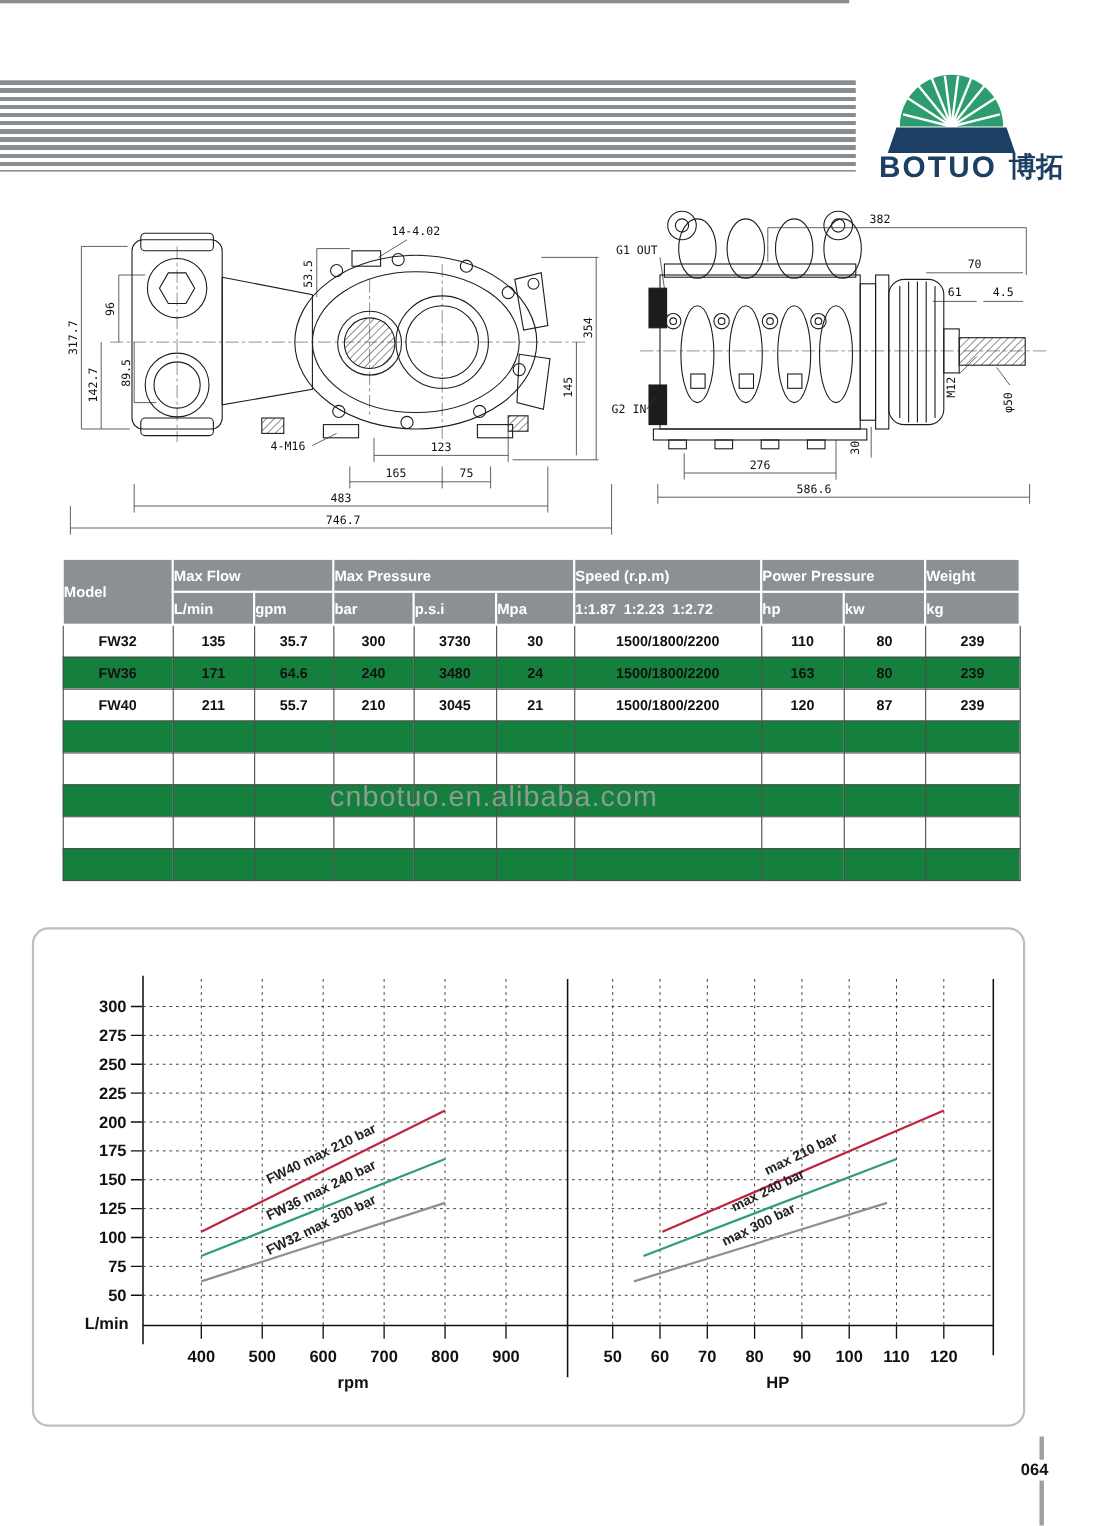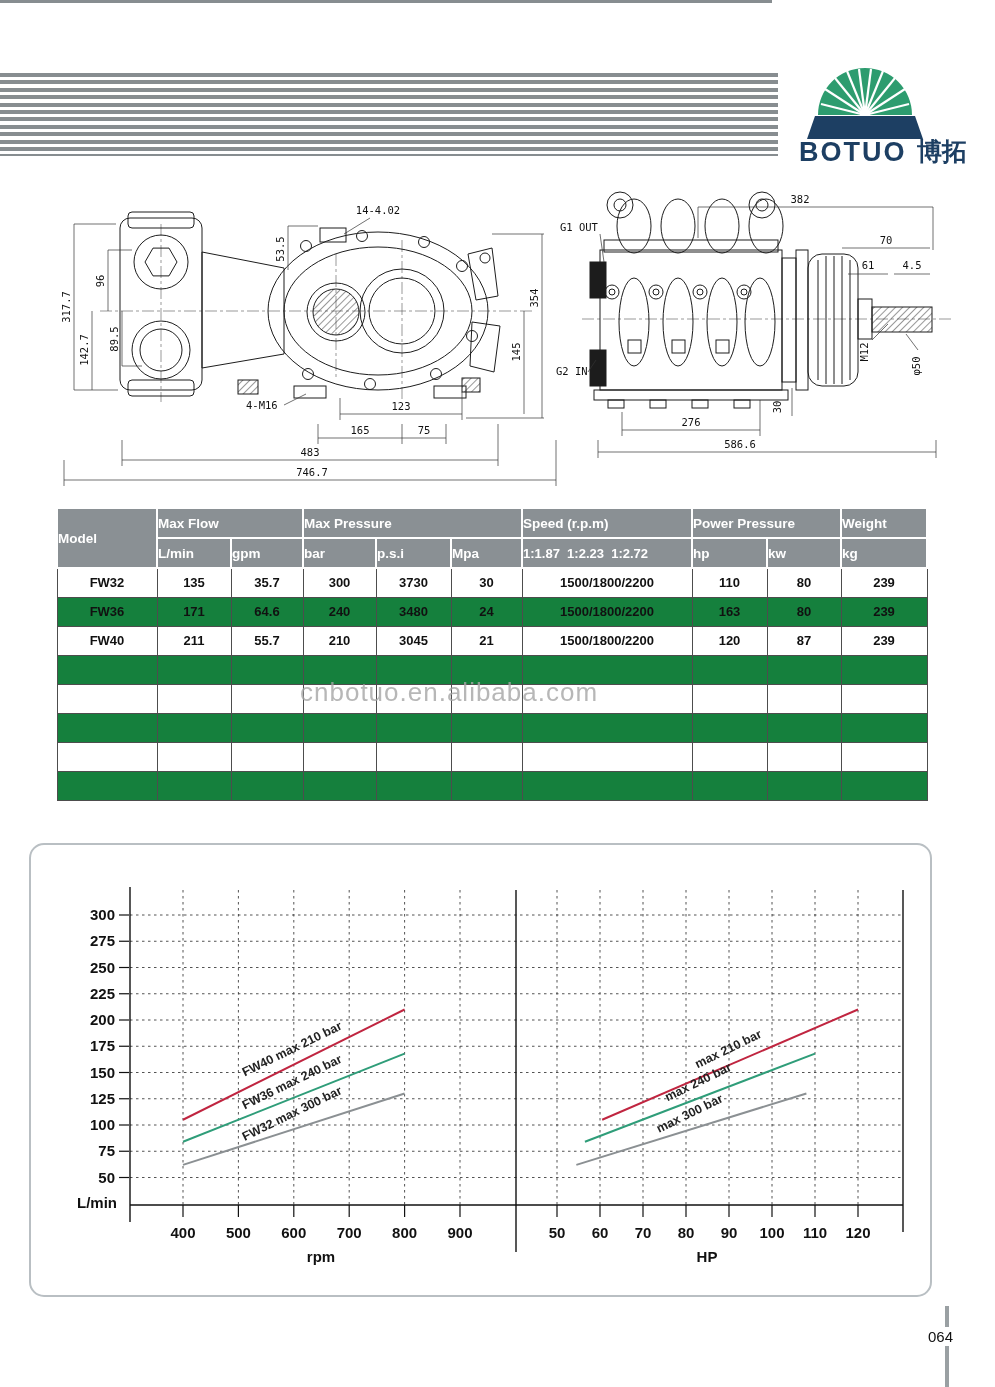--- a/index.html
+++ b/index.html
@@ -29,7 +29,7 @@
   #spec-table tr.alt td{background:#15803d}
 
   
-  #watermark{left:300px;top:677px;font-size:26px;color:#a6a6a6;opacity:.8;letter-spacing:1px}
+  #watermark{left:300px;top:709px;font-size:26px;color:#a6a6a6;opacity:.8;letter-spacing:1px}
 
   
   #chart-svg{left:28px;top:842px;width:910px;height:465px}

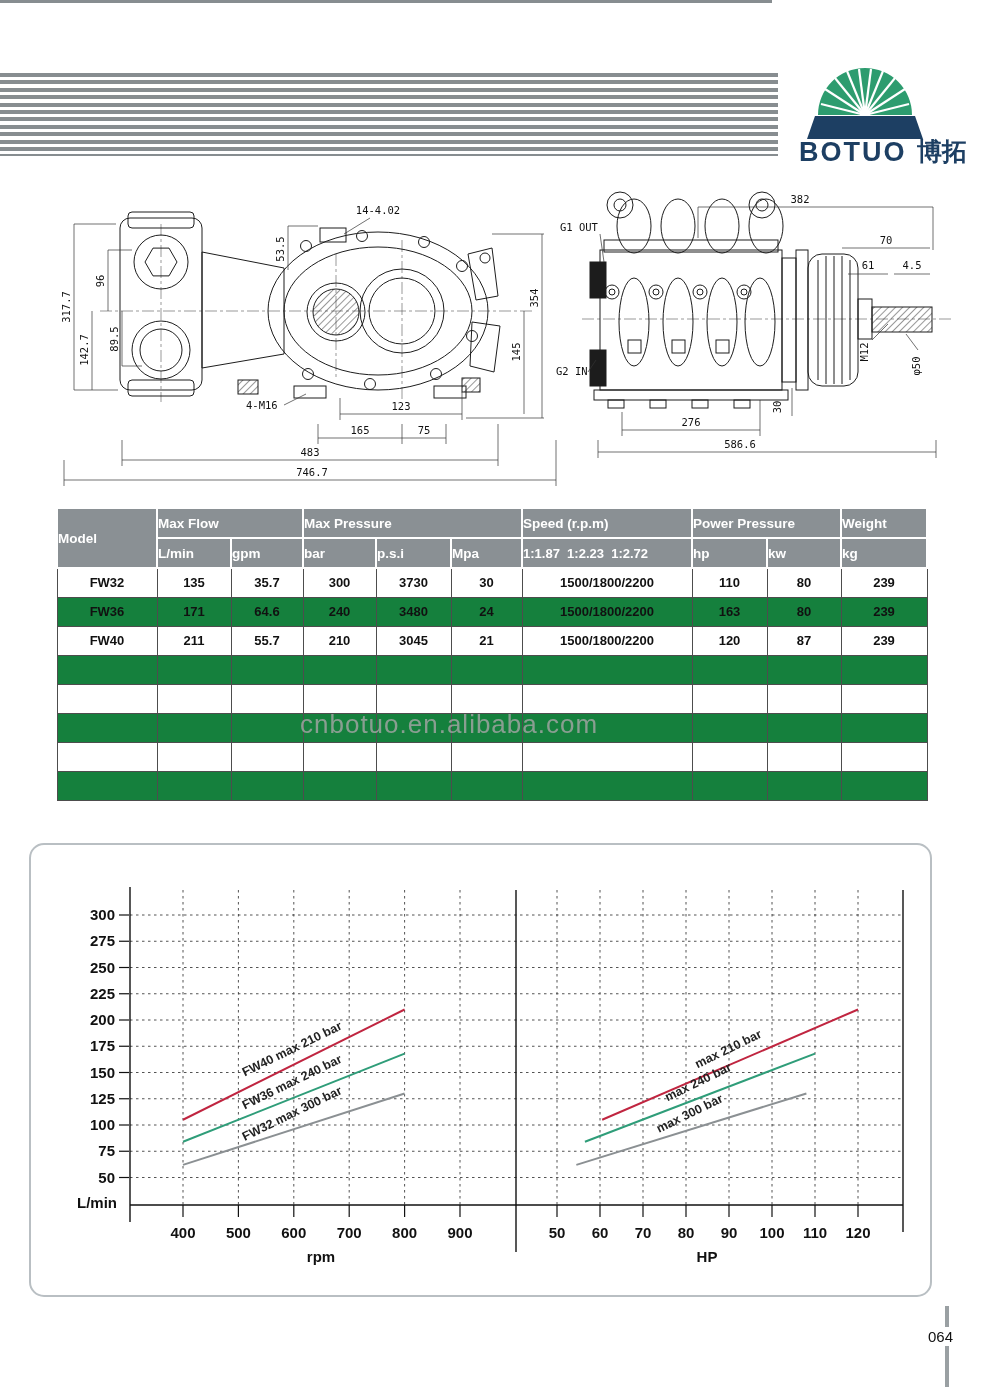--- a/index.html
+++ b/index.html
@@ -36,7 +36,7 @@
 
   
   #page-line{left:945px;top:1306px;width:4px;height:81px;background:#9aa0a3}
-  #page-num{left:925px;top:1327px;font-weight:normal;font-size:15px;color:#111;background:#fff;padding:1px 3px}
+  #page-num{left:925px;top:1327px;font-weight:bold;font-size:15px;color:#111;background:#fff;padding:1px 3px}
 </style>
 </head>
 <body>

